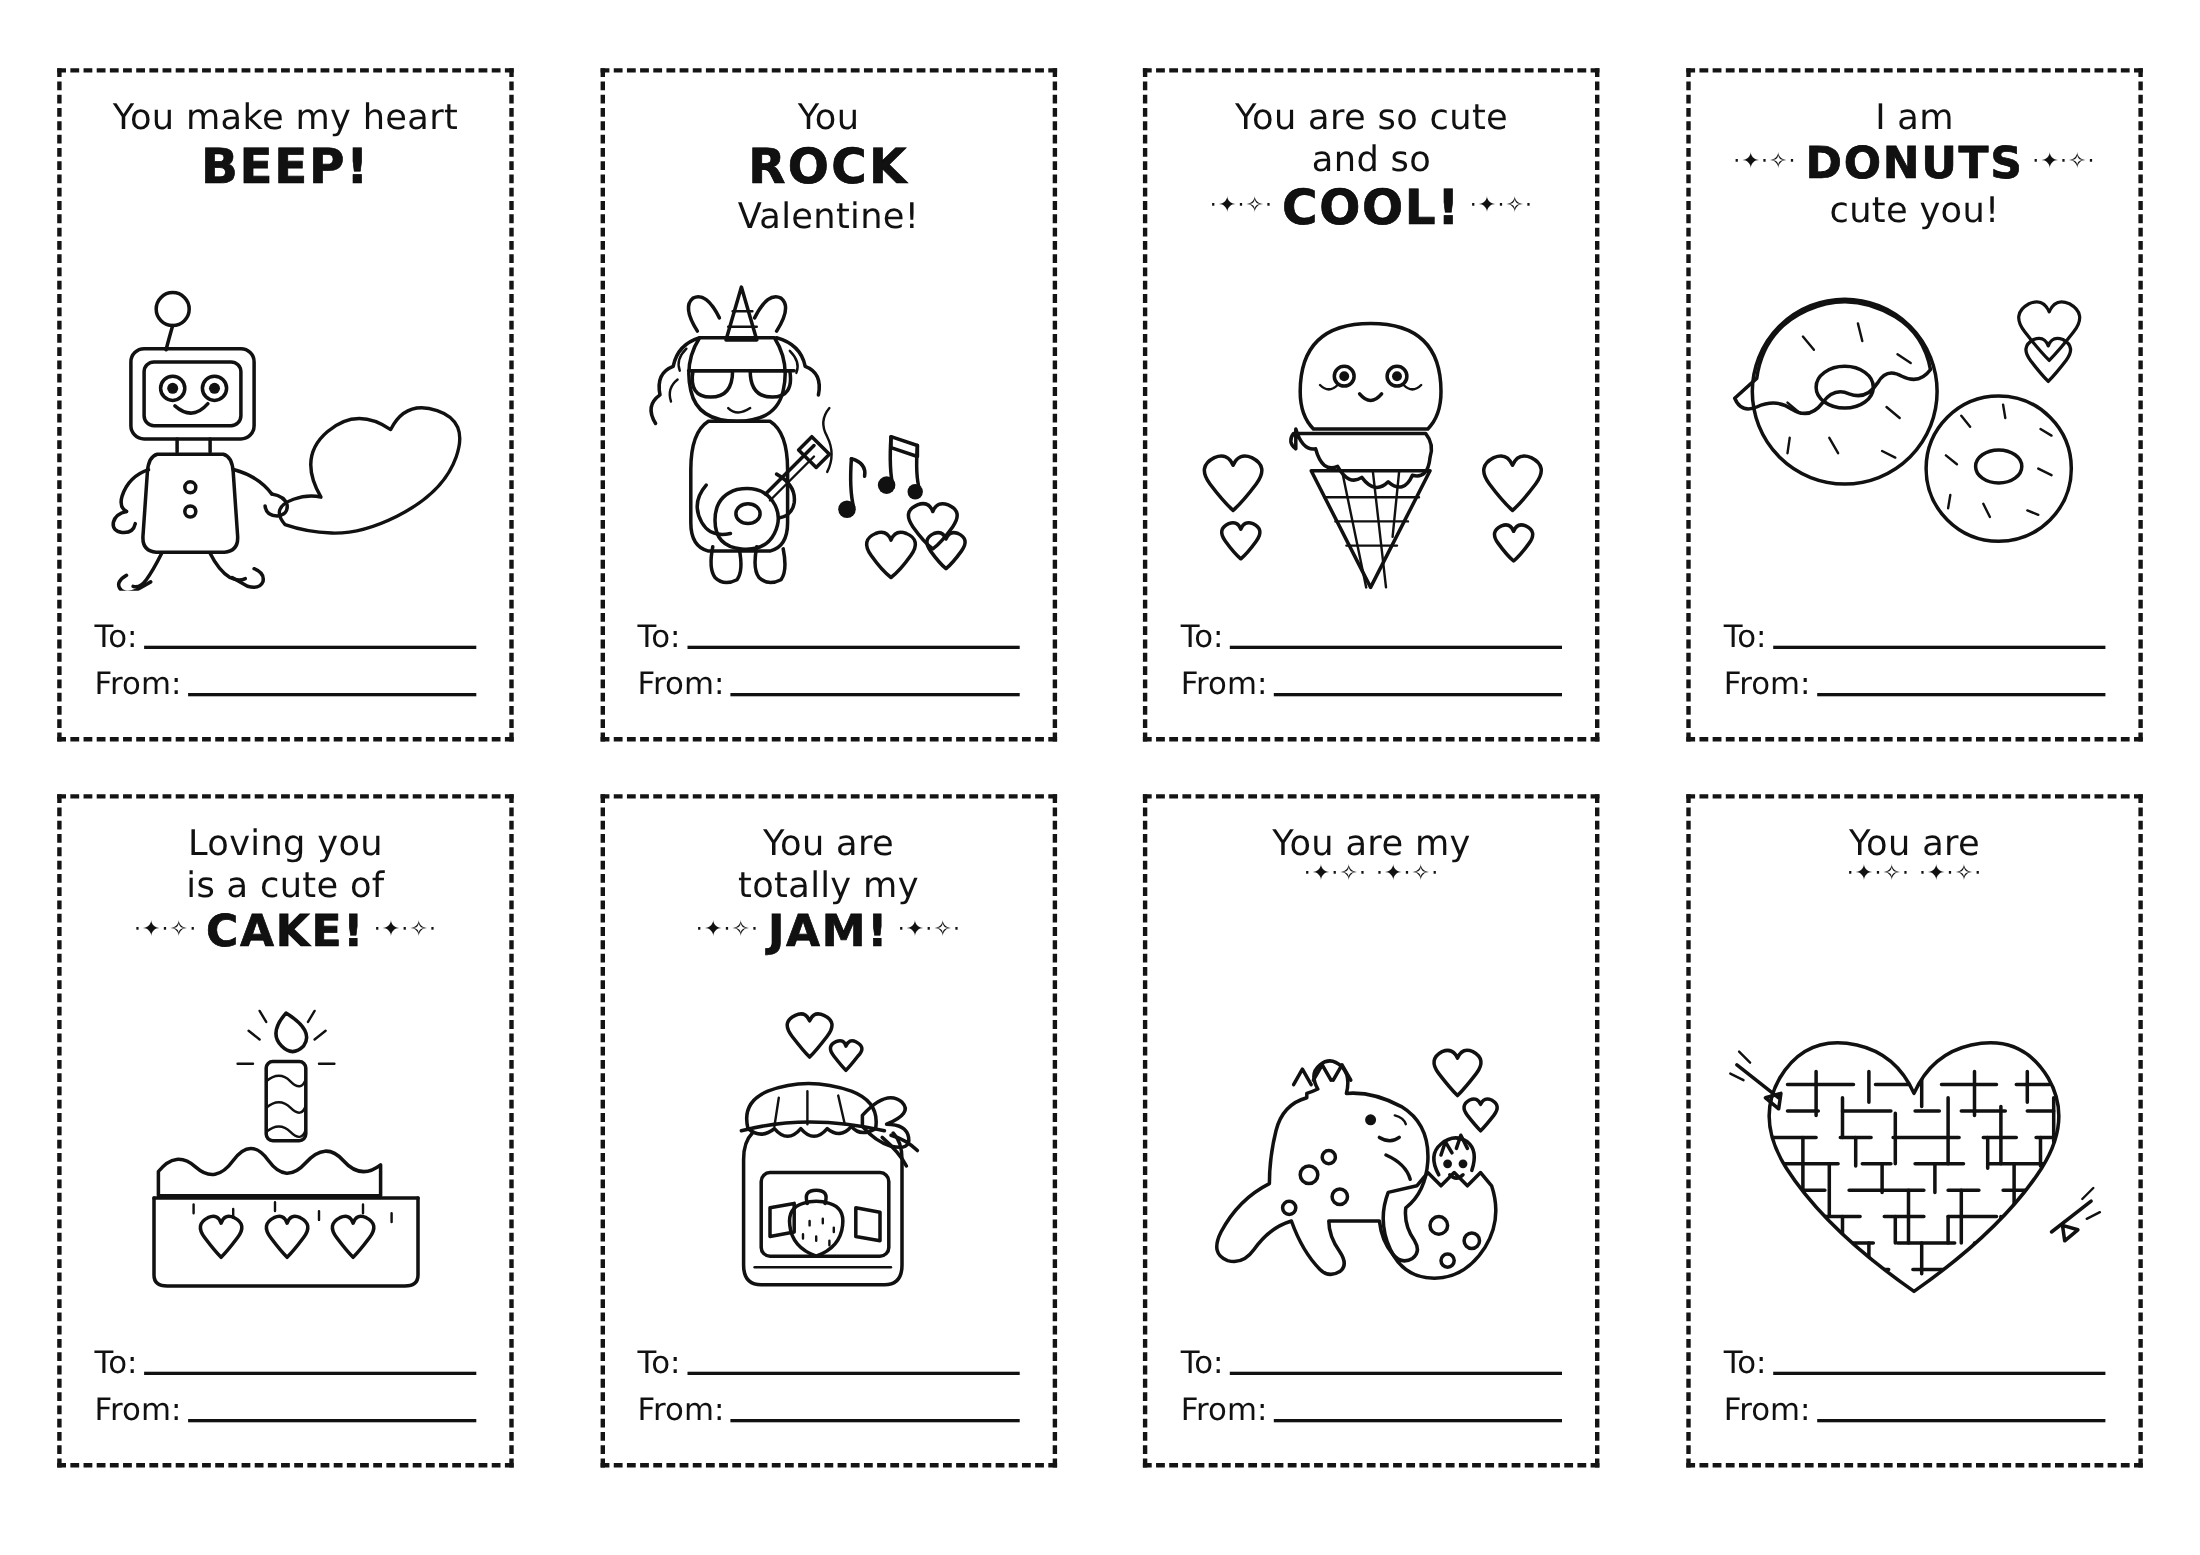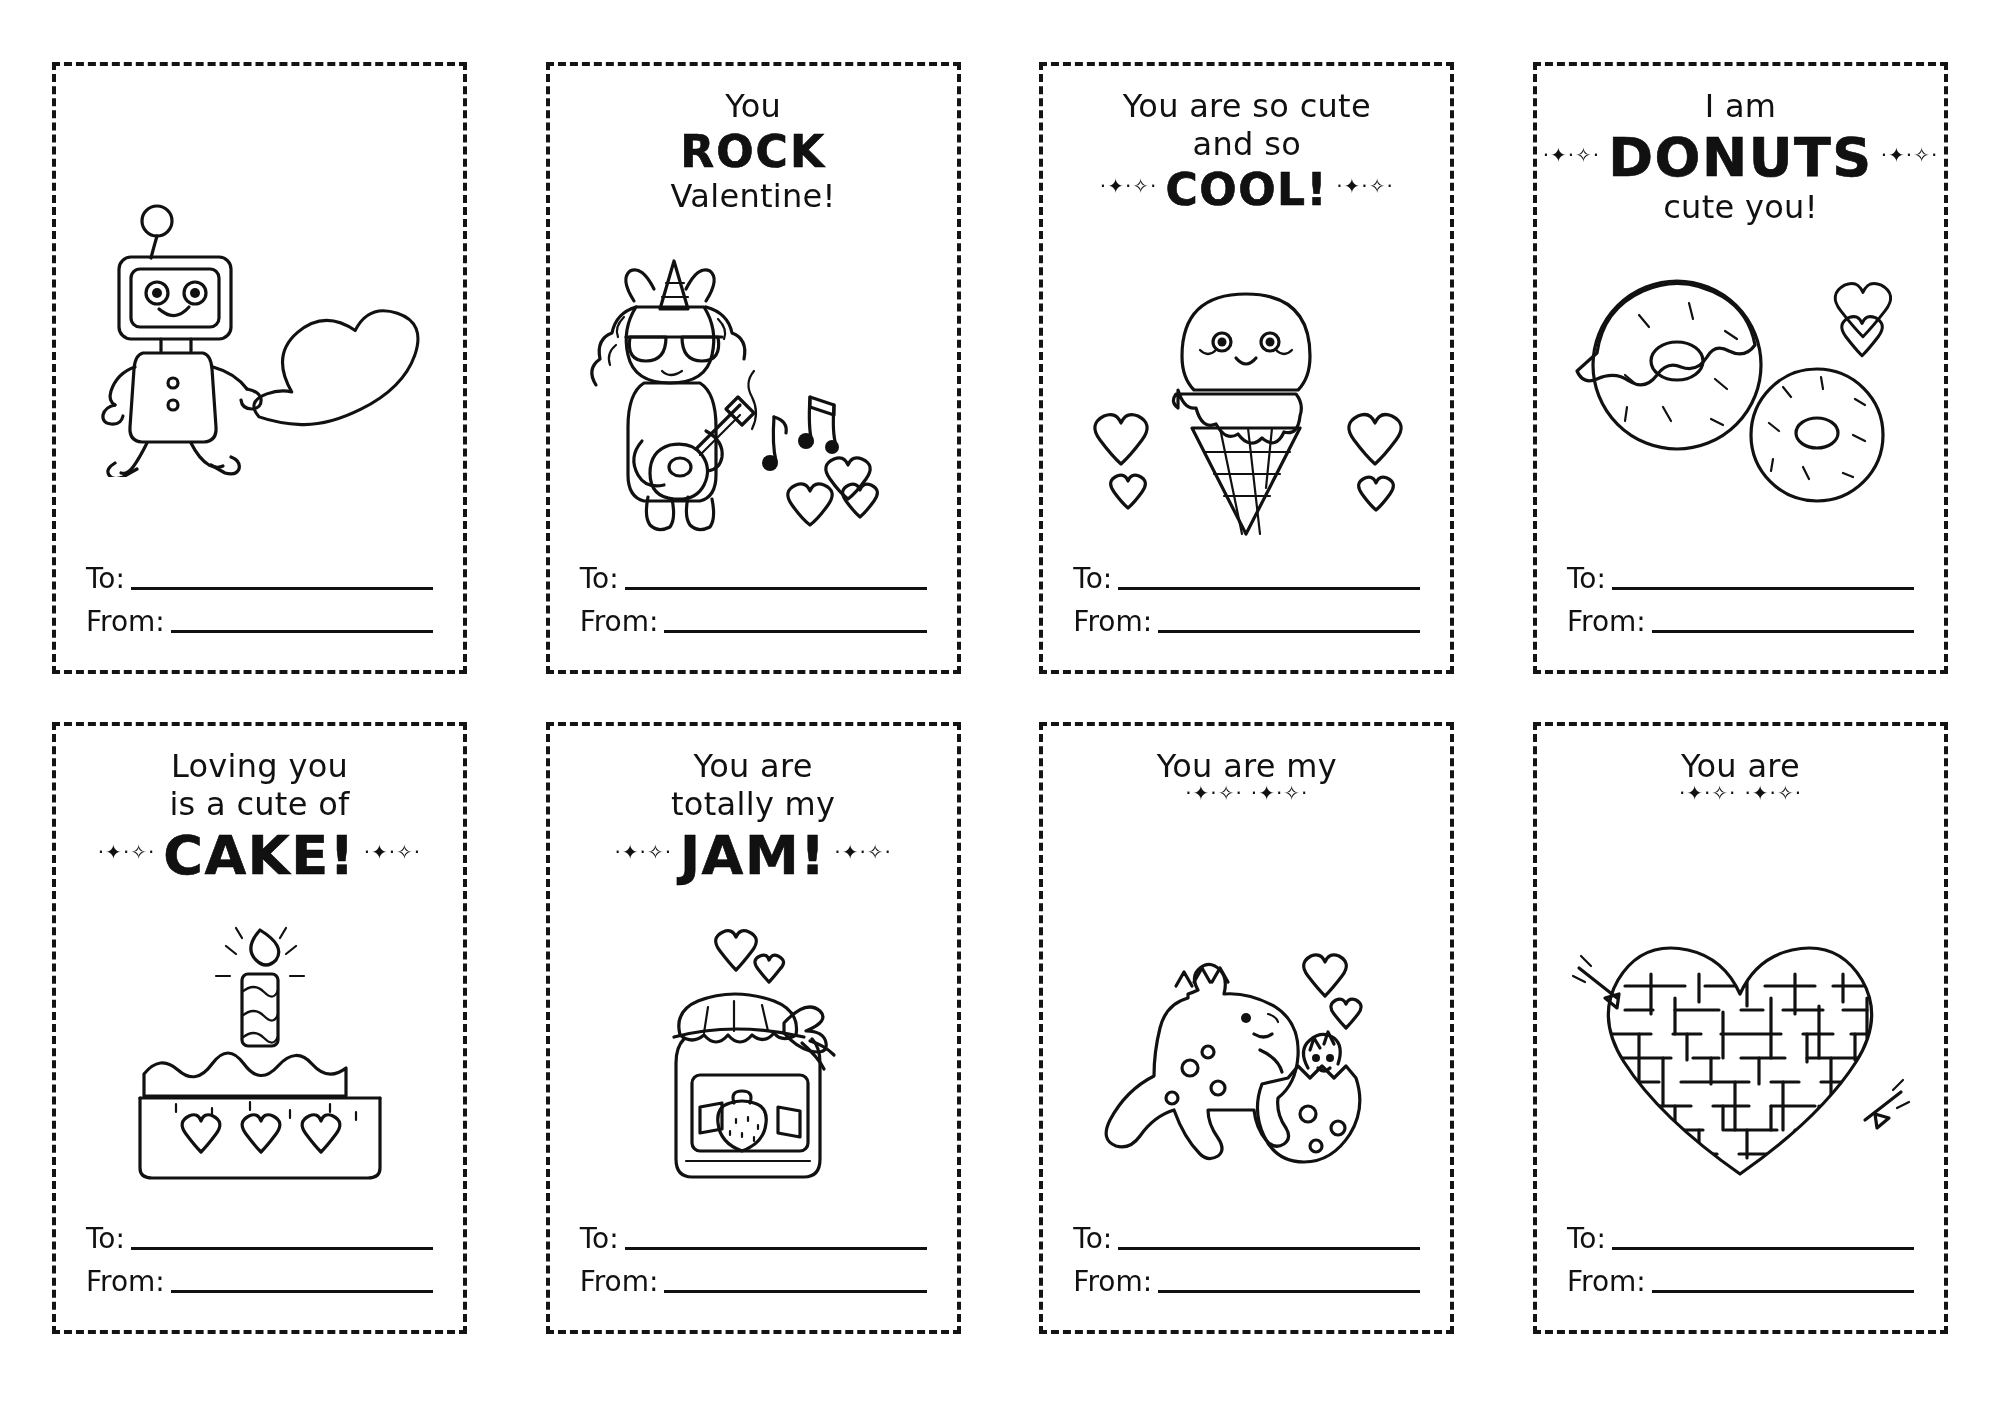--- a/index.html
+++ b/index.html
@@ -154,6 +154,10 @@
 
     <div class="card">
       <div class="card-inner">
+        <div class="greeting">
+          <span class="line plain">You make my heart</span>
+          <span class="line shout big">BEEP!</span>
+        </div>
         <div class="art">
           <svg width="350" height="300" viewBox="0 0 350 300">
 

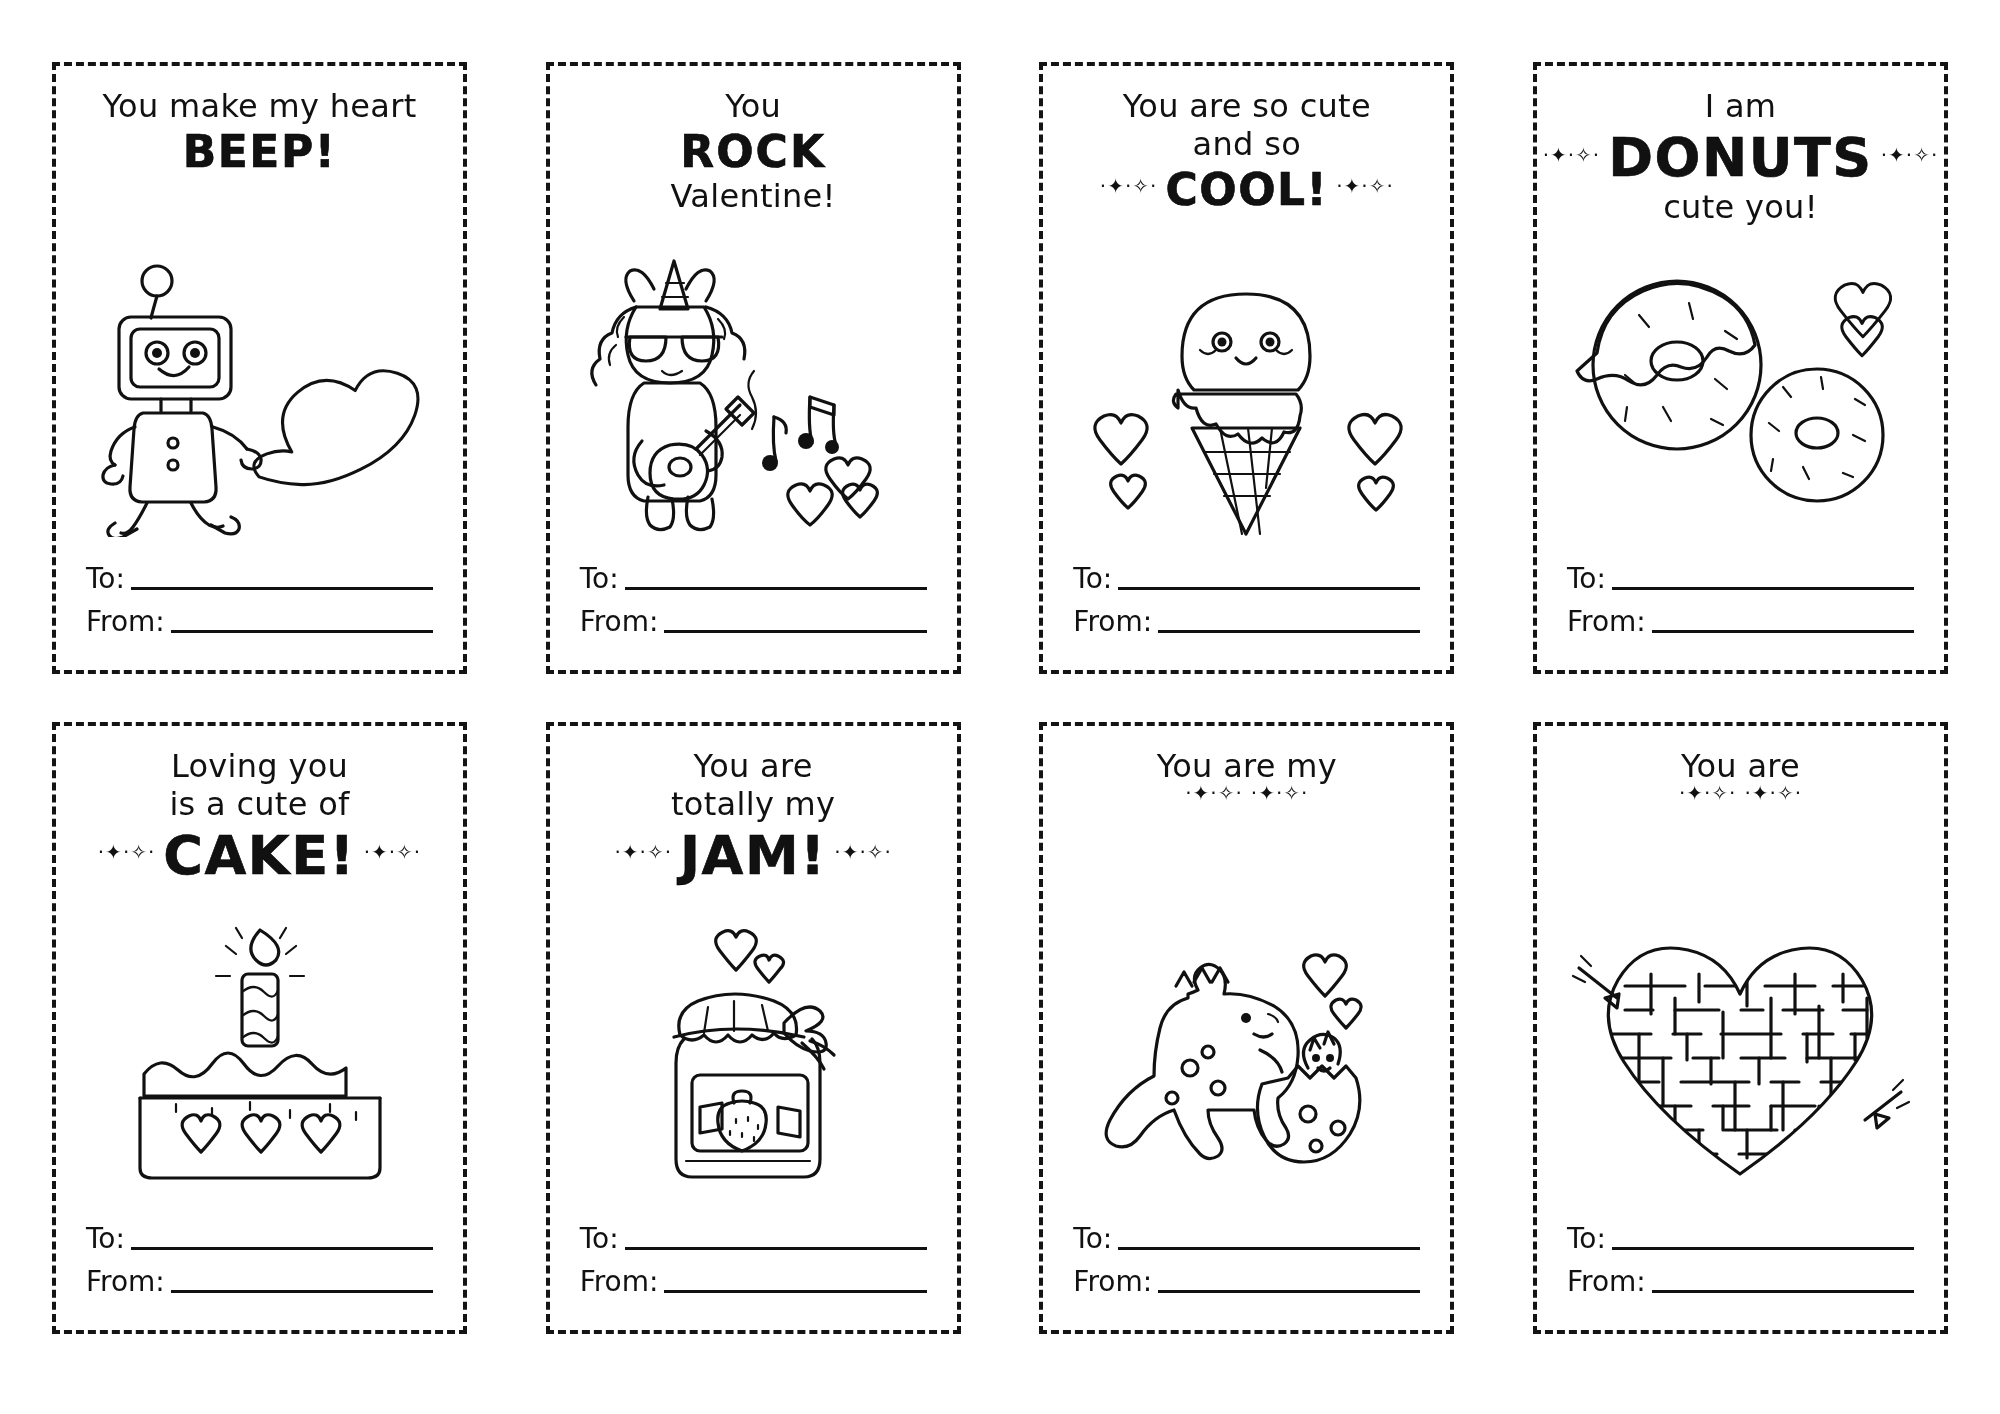--- a/index.html
+++ b/index.html
@@ -72,7 +72,7 @@
   .shout {
     font-family: "DejaVu Sans", sans-serif;
     font-weight: bold;
-    font-size: 54px;
+    font-size: 40px;
     letter-spacing: 1.5px;
     -webkit-text-stroke: 0.6px #000;
   }

